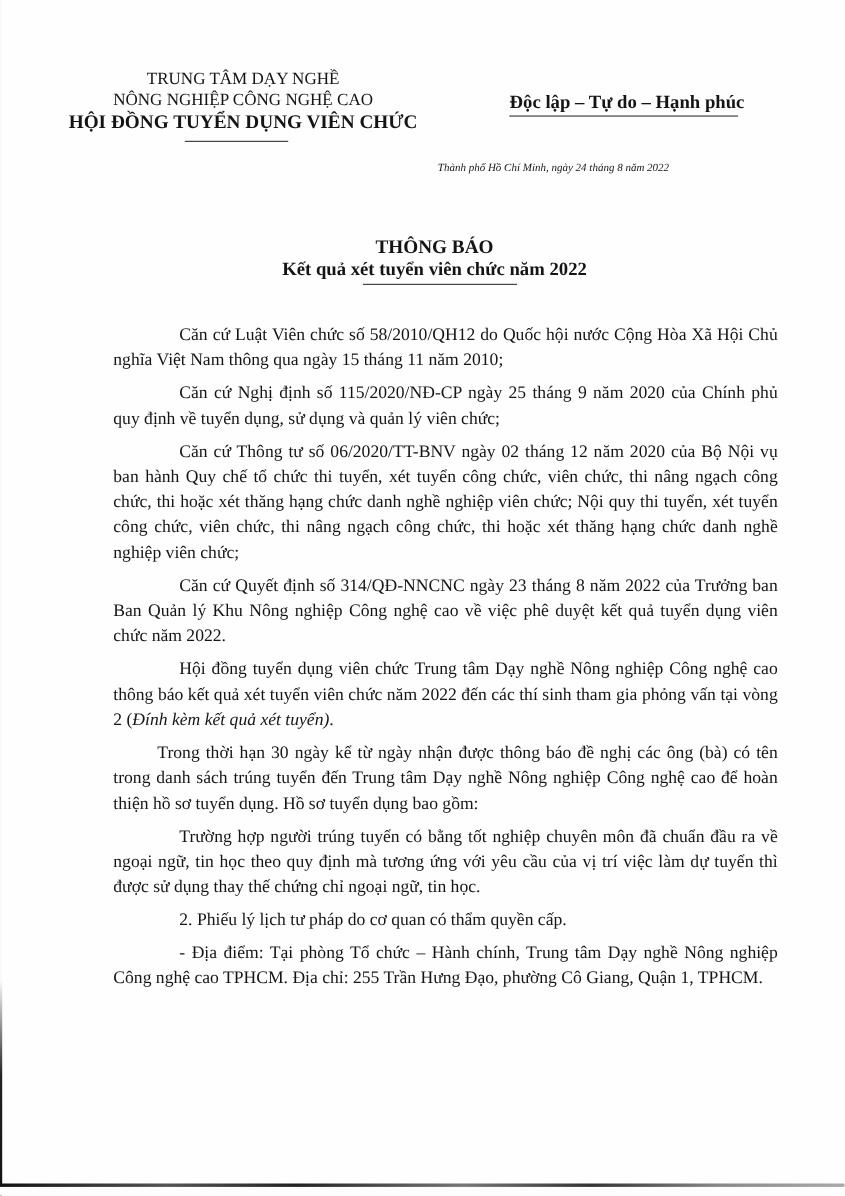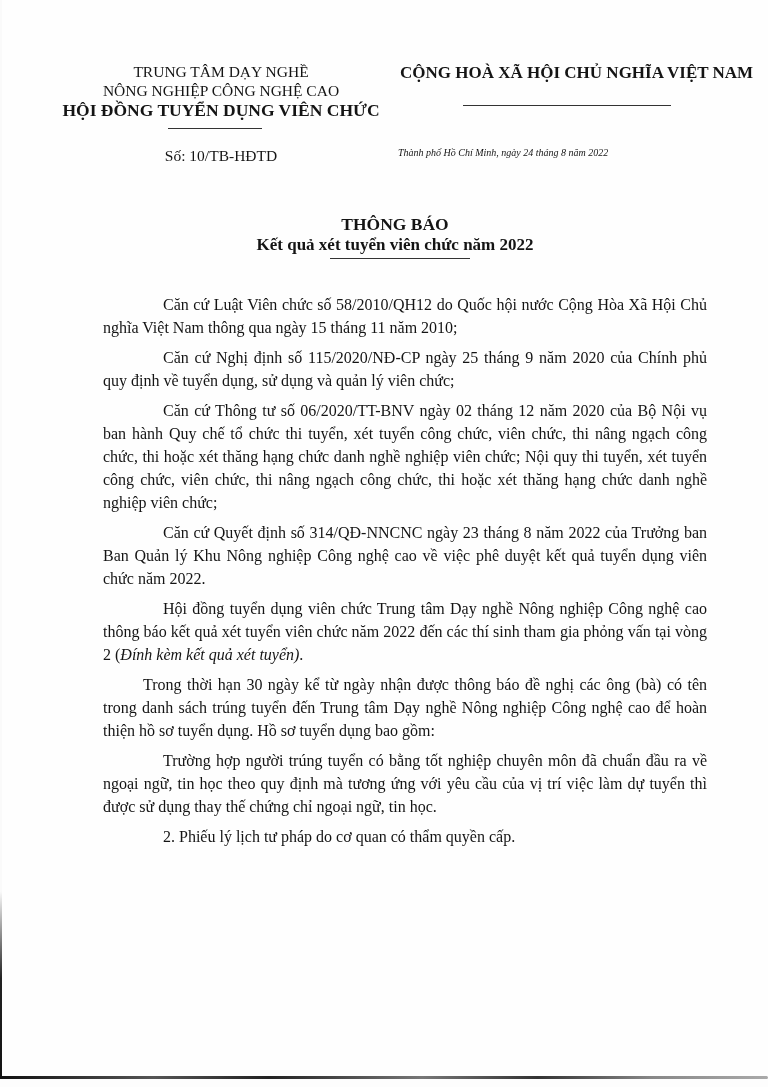--- a/index.html
+++ b/index.html
@@ -49,7 +49,6 @@
   <div class="rule" style="left:168px; width:94px; top:128px;"></div>
   <div class="abs center sono" style="left:66px; width:310px; top:147px;">Số: 10/TB-HĐTD</div>
 
-  <div class="abs center hdr-r1" style="left:400px; width:340px; top:63px;">CỘNG HOÀ XÃ HỘI CHỦ NGHĨA VIỆT NAM</div>
   <div class="rule" style="left:463px; width:208px; top:105px;"></div>
   <div class="abs dateline" style="left:398px; top:147px;">Thành phố Hồ Chí Minh, ngày 24  tháng 8 năm 2022</div>
 

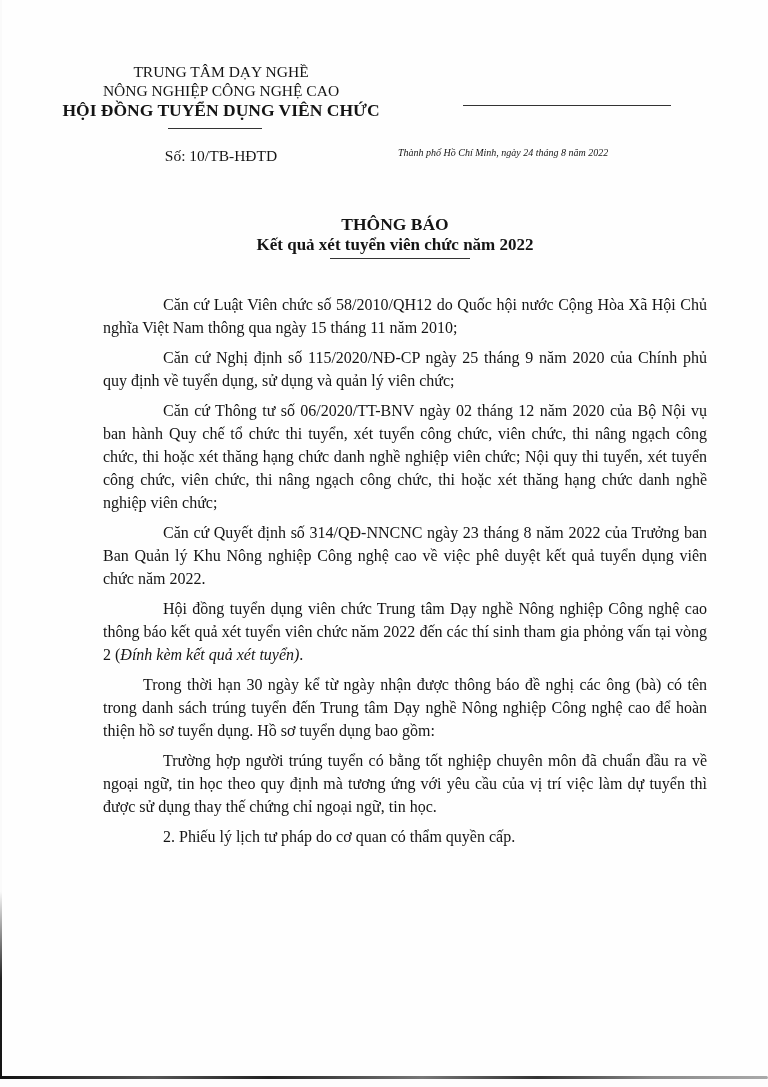--- a/index.html
+++ b/index.html
@@ -49,6 +49,7 @@
   <div class="rule" style="left:168px; width:94px; top:128px;"></div>
   <div class="abs center sono" style="left:66px; width:310px; top:147px;">Số: 10/TB-HĐTD</div>
 
+  <div class="abs center hdr-r2" style="left:400px; width:340px; top:83px;">Độc lập – Tự do – Hạnh phúc</div>
   <div class="rule" style="left:463px; width:208px; top:105px;"></div>
   <div class="abs dateline" style="left:398px; top:147px;">Thành phố Hồ Chí Minh, ngày 24  tháng 8 năm 2022</div>
 

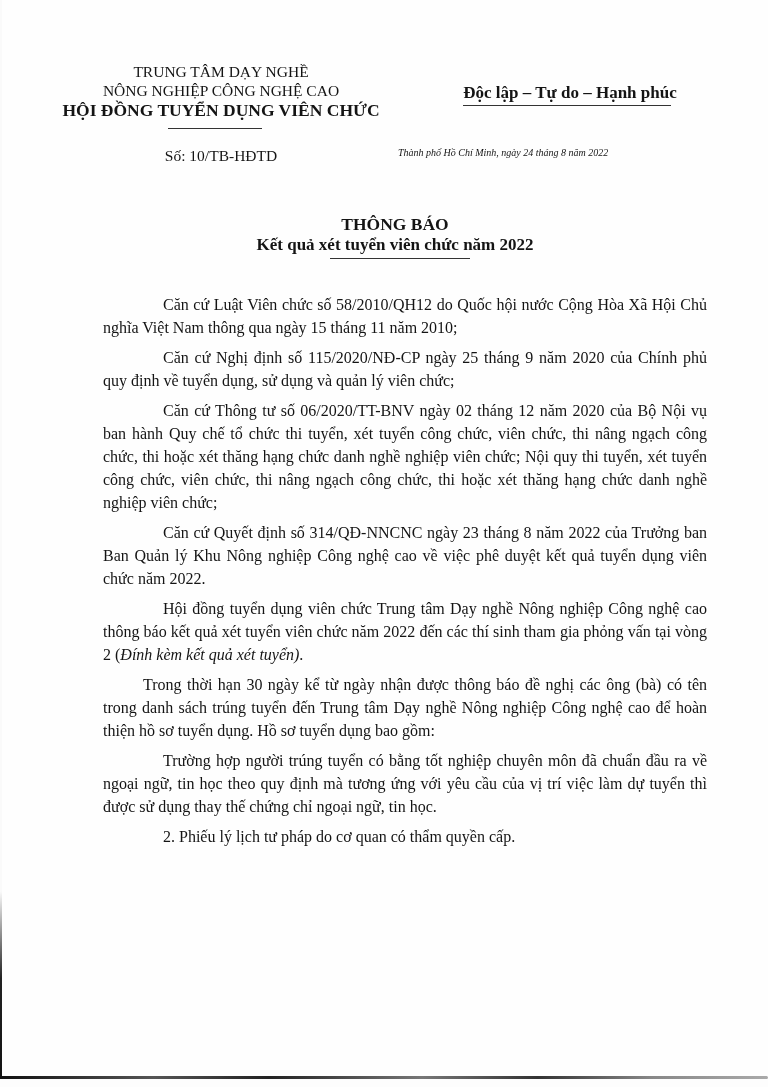--- a/index.html
+++ b/index.html
@@ -47,7 +47,6 @@
   <div class="abs center hdr-l2" style="left:66px; width:310px; top:82px;">NÔNG NGHIỆP CÔNG NGHỆ CAO</div>
   <div class="abs center hdr-l3" style="left:56px; width:330px; top:100px;">HỘI ĐỒNG TUYỂN DỤNG VIÊN CHỨC</div>
   <div class="rule" style="left:168px; width:94px; top:128px;"></div>
-  <div class="abs center sono" style="left:66px; width:310px; top:147px;">Số: 10/TB-HĐTD</div>
 
   <div class="abs center hdr-r2" style="left:400px; width:340px; top:83px;">Độc lập – Tự do – Hạnh phúc</div>
   <div class="rule" style="left:463px; width:208px; top:105px;"></div>

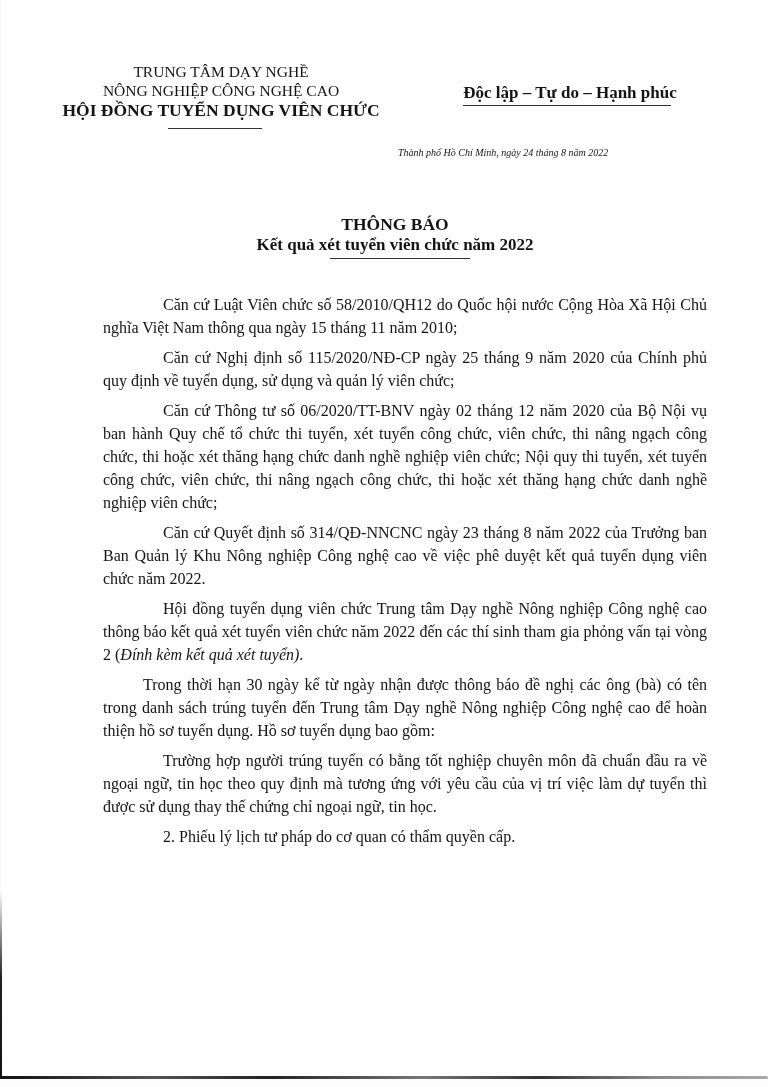--- a/index.html
+++ b/index.html
@@ -65,6 +65,7 @@
     <p class="para indent" style="text-indent:40px;">Trong thời hạn 30 ngày kể từ ngày nhận được thông báo đề nghị các ông (bà) có tên trong danh sách trúng tuyển đến Trung tâm Dạy nghề Nông nghiệp Công nghệ cao để hoàn thiện hồ sơ tuyển dụng. Hồ sơ tuyển dụng bao gồm:</p>
     <p class="para indent">Trường hợp người trúng tuyển có bằng tốt nghiệp chuyên môn đã chuẩn đầu ra về ngoại ngữ, tin học theo quy định mà tương ứng với yêu cầu của vị trí việc làm dự tuyển thì được sử dụng thay thế chứng chỉ ngoại ngữ, tin học.</p>
     <p class="para indent">2. Phiếu lý lịch tư pháp do cơ quan có thẩm quyền cấp.</p>
+    <p class="para indent">- Địa điểm: Tại phòng Tổ chức – Hành chính, Trung tâm Dạy nghề Nông nghiệp Công nghệ cao TPHCM. Địa chỉ: 255 Trần Hưng Đạo, phường Cô Giang, Quận 1, TPHCM.</p>
   </div>
 
   <div class="scan-edge-left"></div>

